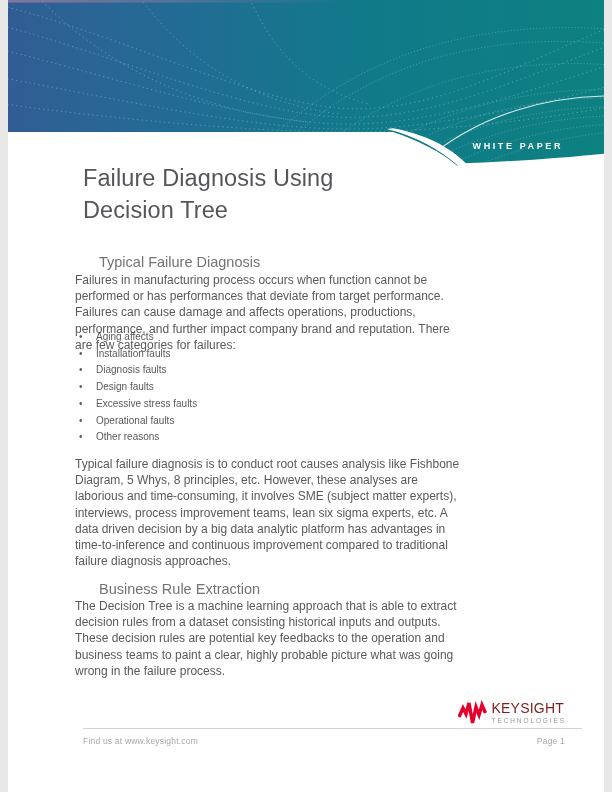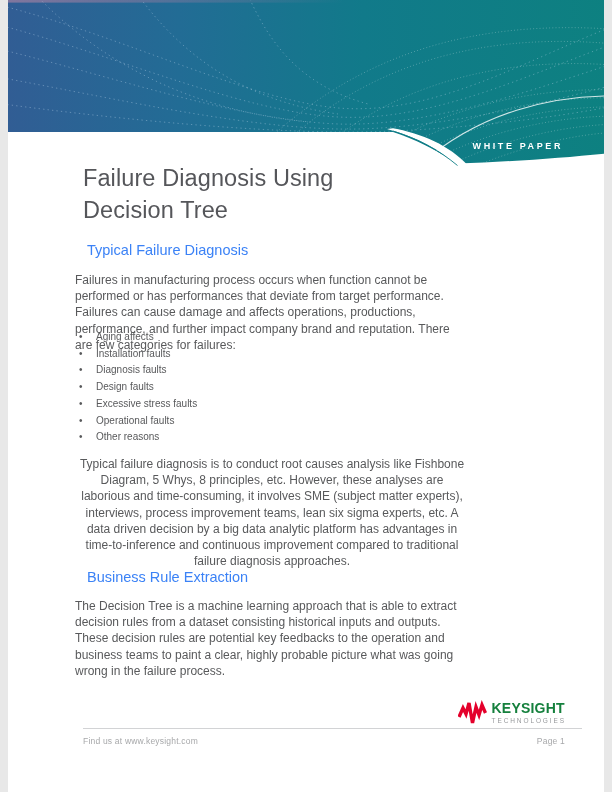--- a/index.html
+++ b/index.html
@@ -24,9 +24,9 @@
     color:#55565a; letter-spacing:0.1px;
   }
   .h2 {
-    position:absolute; left:75px; margin:4px;
+    position:absolute; left:75px; margin:16px;
     font-size:14.5px; font-weight:400; line-height:18px;
-    color:#3b82f6;
+    color:#737373;
   }
   .h2-1 { top:237px; }
   .h2-2 { top:564px; }

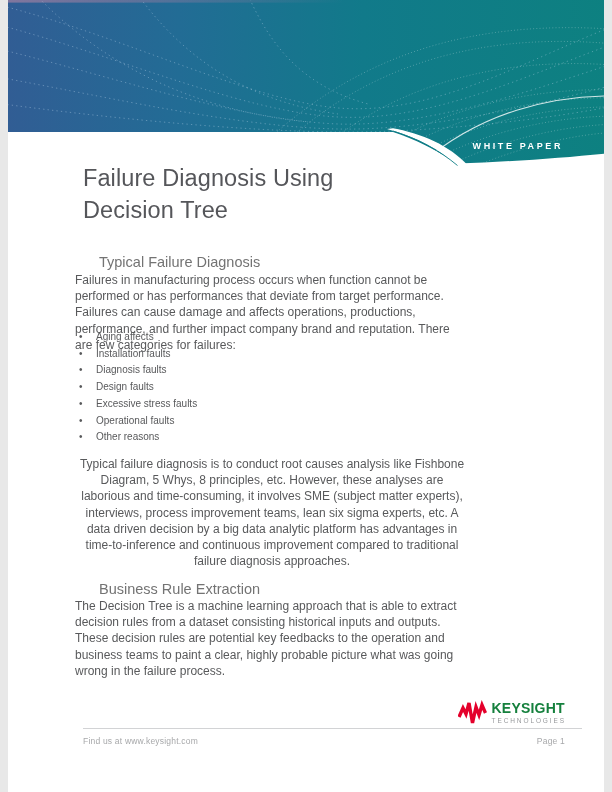--- a/index.html
+++ b/index.html
@@ -36,7 +36,7 @@
     color:#58595b;
   }
   .p1 { top:264px; }
-  .p2 { top:448px;text-align:center; }
+  .p2 { top:448px; }
   .p3 { top:590px; }
   .fault-list {
     position:absolute; left:70px; top:329px; margin:0; padding:0;

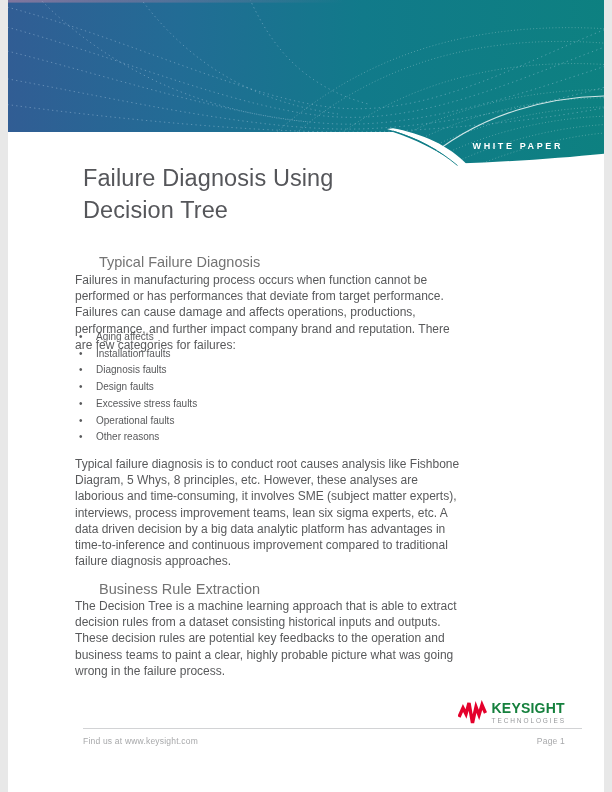--- a/index.html
+++ b/index.html
@@ -57,7 +57,7 @@
   }
   .logo-text { display:flex; flex-direction:column; align-items:flex-start; }
   .logo-brand {
-    font-size:14px; font-weight:700; color:#15803d;
+    font-size:14px; font-weight:400; color:#7f1d1d;
     letter-spacing:0.2px; line-height:14px;
   }
   .logo-sub {

